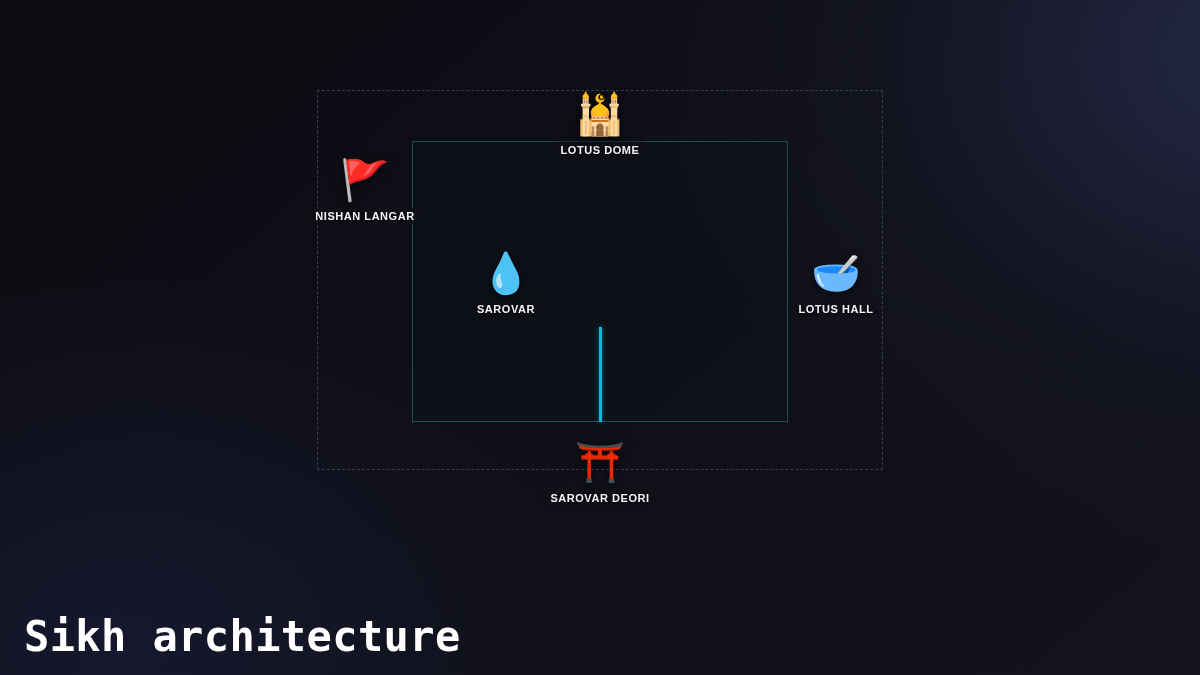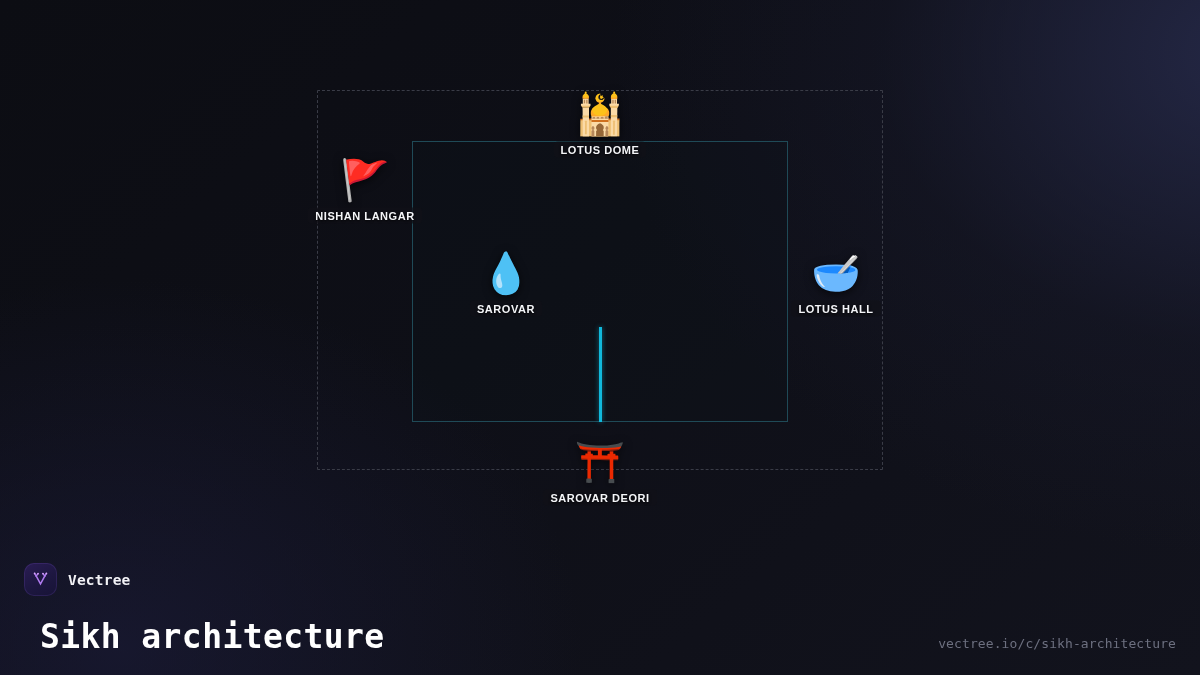--- a/index.html
+++ b/index.html
@@ -149,26 +149,6 @@
   </div>
 
   <div id="footer">
-    <div id="brand">
-      <div id="brand-mark">
-        <svg width="19" height="19" viewBox="0 0 24 24" aria-hidden="true">
-          <g stroke="#b07bf0" stroke-width="1.9" stroke-linecap="round" fill="none">
-            <path d="M6.5 7.5 L12 17.5 L17.5 7.5"></path>
-            <path d="M6.5 7.5 L4.6 4.6"></path>
-            <path d="M6.5 7.5 L8.7 4.9"></path>
-            <path d="M17.5 7.5 L19.4 4.6"></path>
-            <path d="M17.5 7.5 L15.3 4.9"></path>
-          </g>
-          <g fill="#d9a6ff">
-            <circle cx="4.6" cy="4.3" r="1.15"></circle>
-            <circle cx="8.9" cy="4.6" r="1.05"></circle>
-            <circle cx="19.4" cy="4.3" r="1.15"></circle>
-            <circle cx="15.1" cy="4.6" r="1.05"></circle>
-          </g>
-        </svg>
-      </div>
-      <span id="brand-name">Vectree</span>
-    </div>
 
     <h1 id="page-title">Sikh architecture</h1>
     <span id="footer-url">vectree.io/c/sikh-architecture</span>

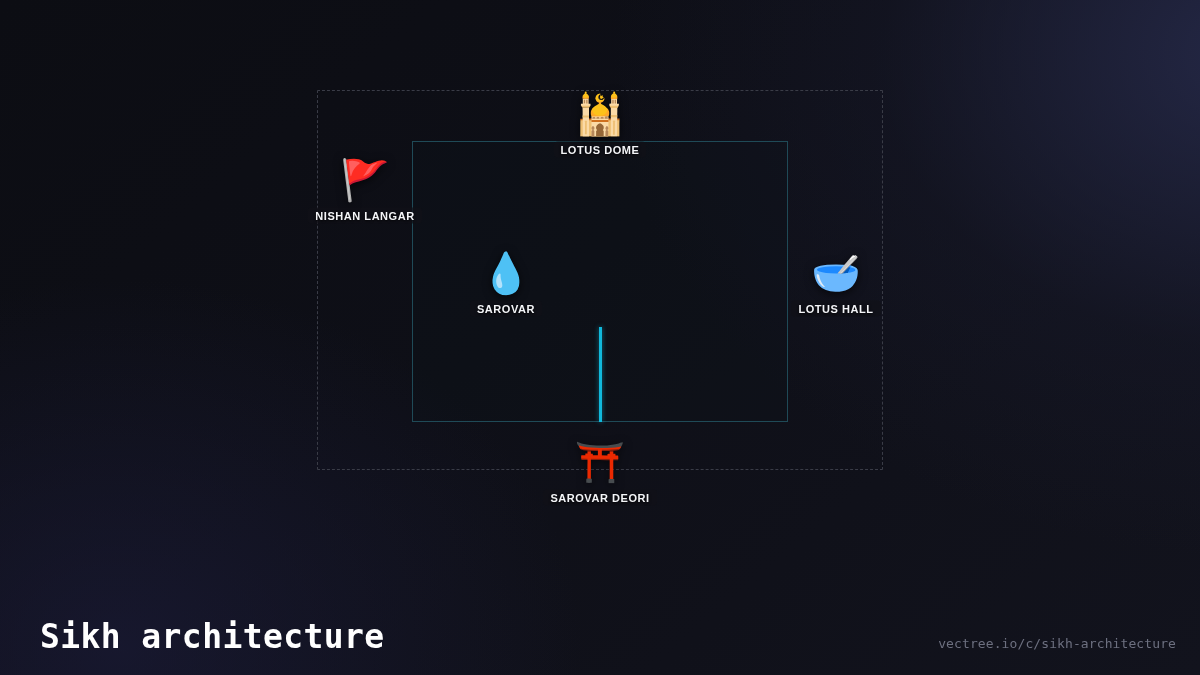--- a/index.html
+++ b/index.html
@@ -99,12 +99,11 @@
     position:absolute;
     left:24px; bottom:18px;
     font-family:"DejaVu Sans Mono","Liberation Mono",monospace;
-    font-size:33px;
+    font-size:42px;
     font-weight:bold;
     color:#ffffff;
     letter-spacing:0.4px;
     line-height:40px;
-    margin-left:16px;
   }
   #footer-url {
     position:absolute;

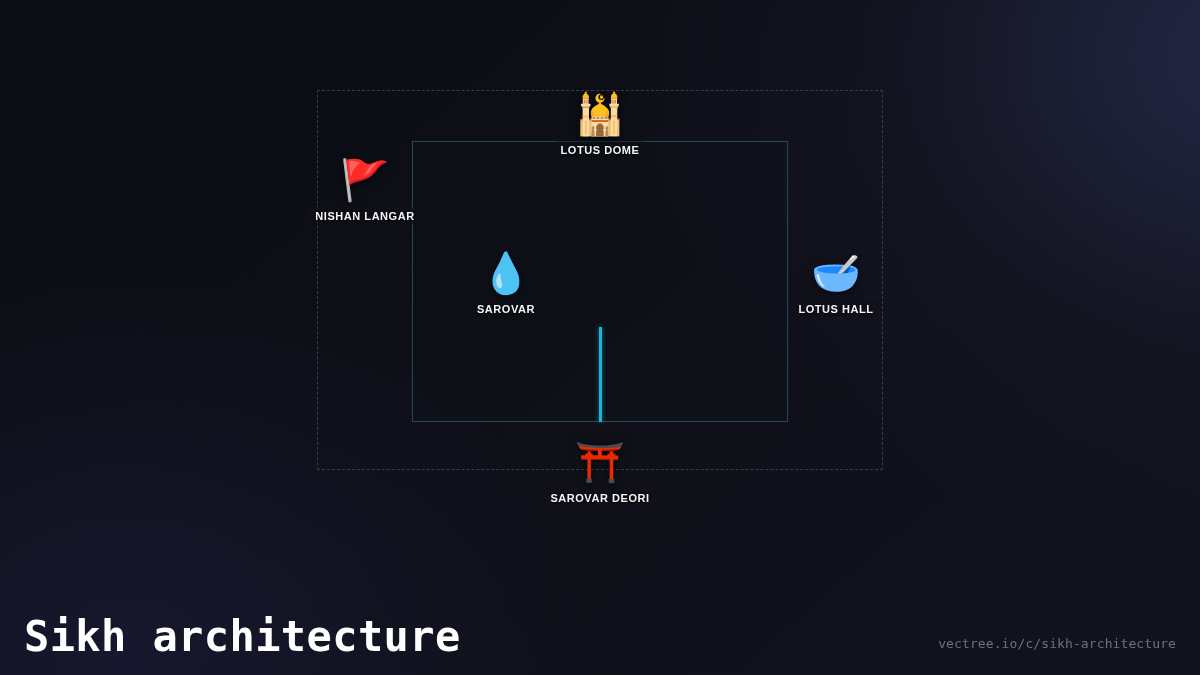--- a/index.html
+++ b/index.html
@@ -150,7 +150,6 @@
   <div id="footer">
 
     <h1 id="page-title">Sikh architecture</h1>
-    <span id="footer-url">vectree.io/c/sikh-architecture</span>
   </div>
 
 </div>

